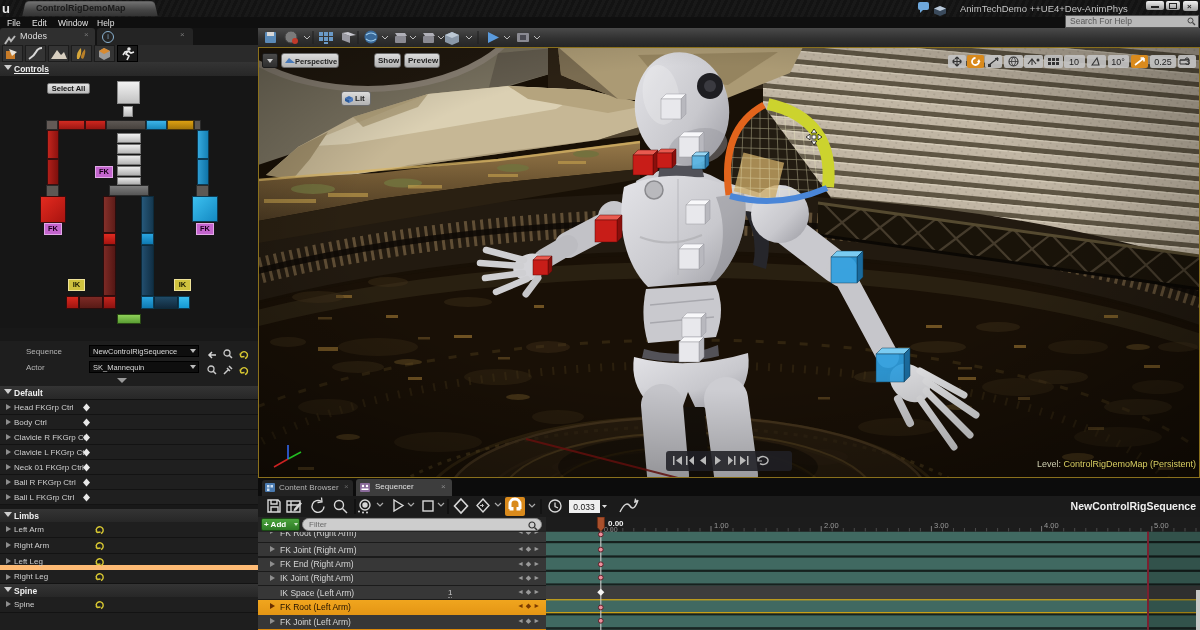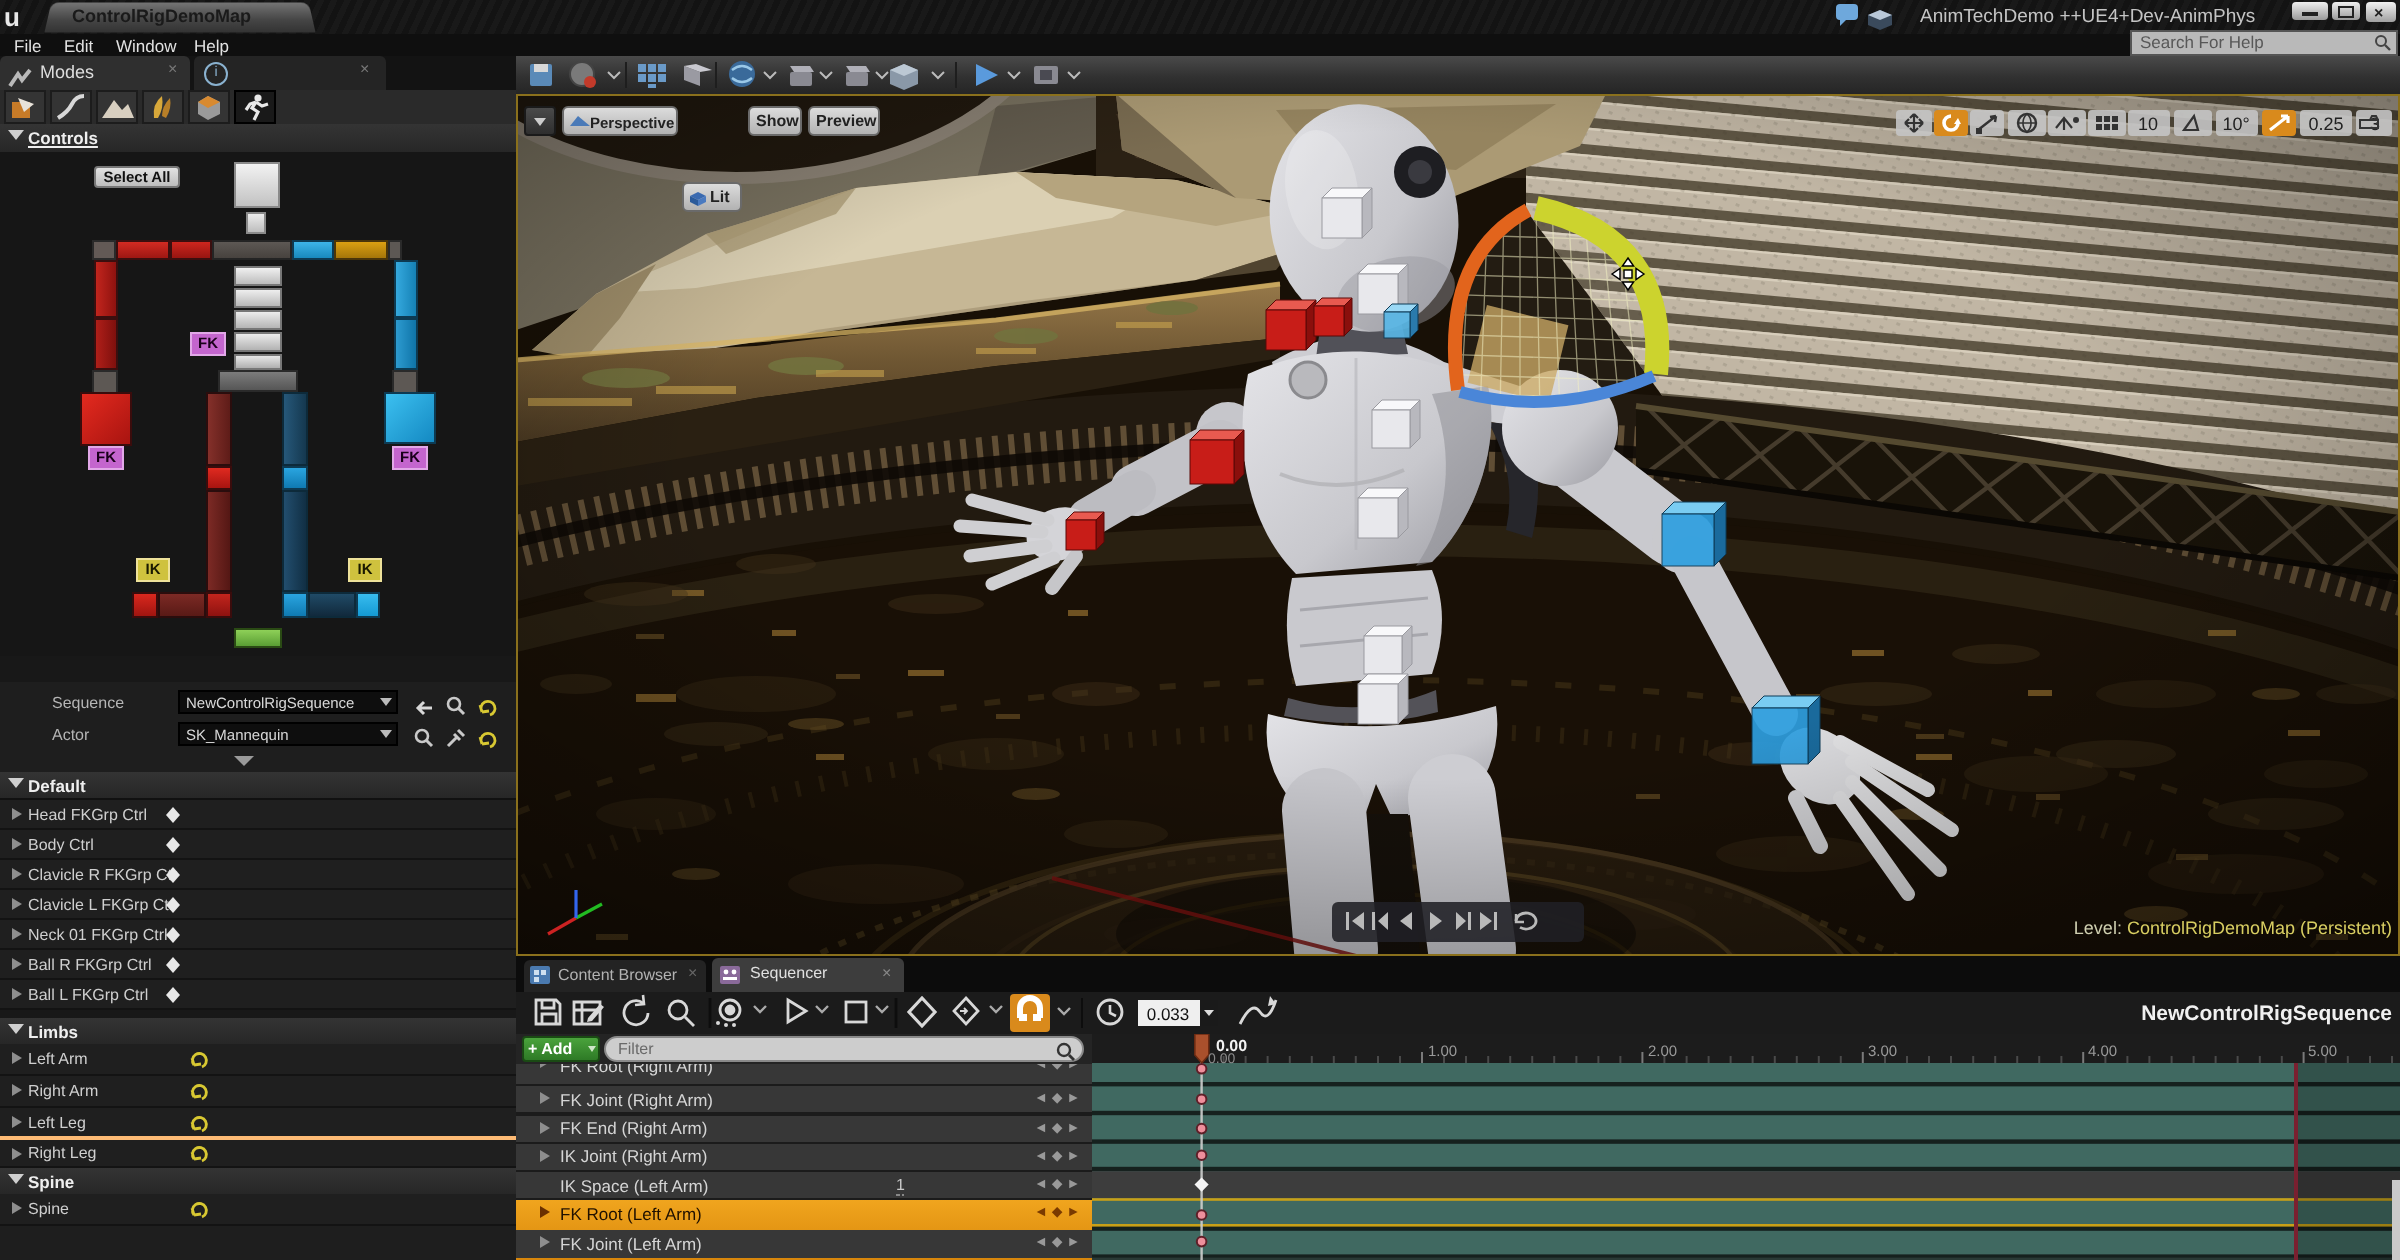--- a/index.html
+++ b/index.html
@@ -254,7 +254,7 @@
           <path d="M3,7.5 A3.5,3.5 0 1 1 7,8.5 M3,7.5 L2,4 M3,7.5 L6.5,7" stroke="#d8c832" stroke-width="1.4" fill="none"></path>
         </svg>
       </div>
-<div class="abs" style="left:0;top:554px;width:258px;height:16px;background:#1f1f1f;border-bottom:2px solid #fdba74;box-sizing:border-box;">
+<div class="abs" style="left:0;top:554px;width:258px;height:16px;background:#1f1f1f;border-bottom:5px solid #fdba74;box-sizing:border-box;">
         <span style="position:absolute;left:6px;top:4px;width:0;height:0;border-top:3.5px solid transparent;border-bottom:3.5px solid transparent;border-left:5px solid #8e8e8e;"></span>
         <span style="position:absolute;left:14px;top:3px;color:#cfcfcf;font-size:8px;white-space:nowrap;">Left Leg</span>
         <svg style="position:absolute;left:94px;top:3px;" width="11" height="10">

